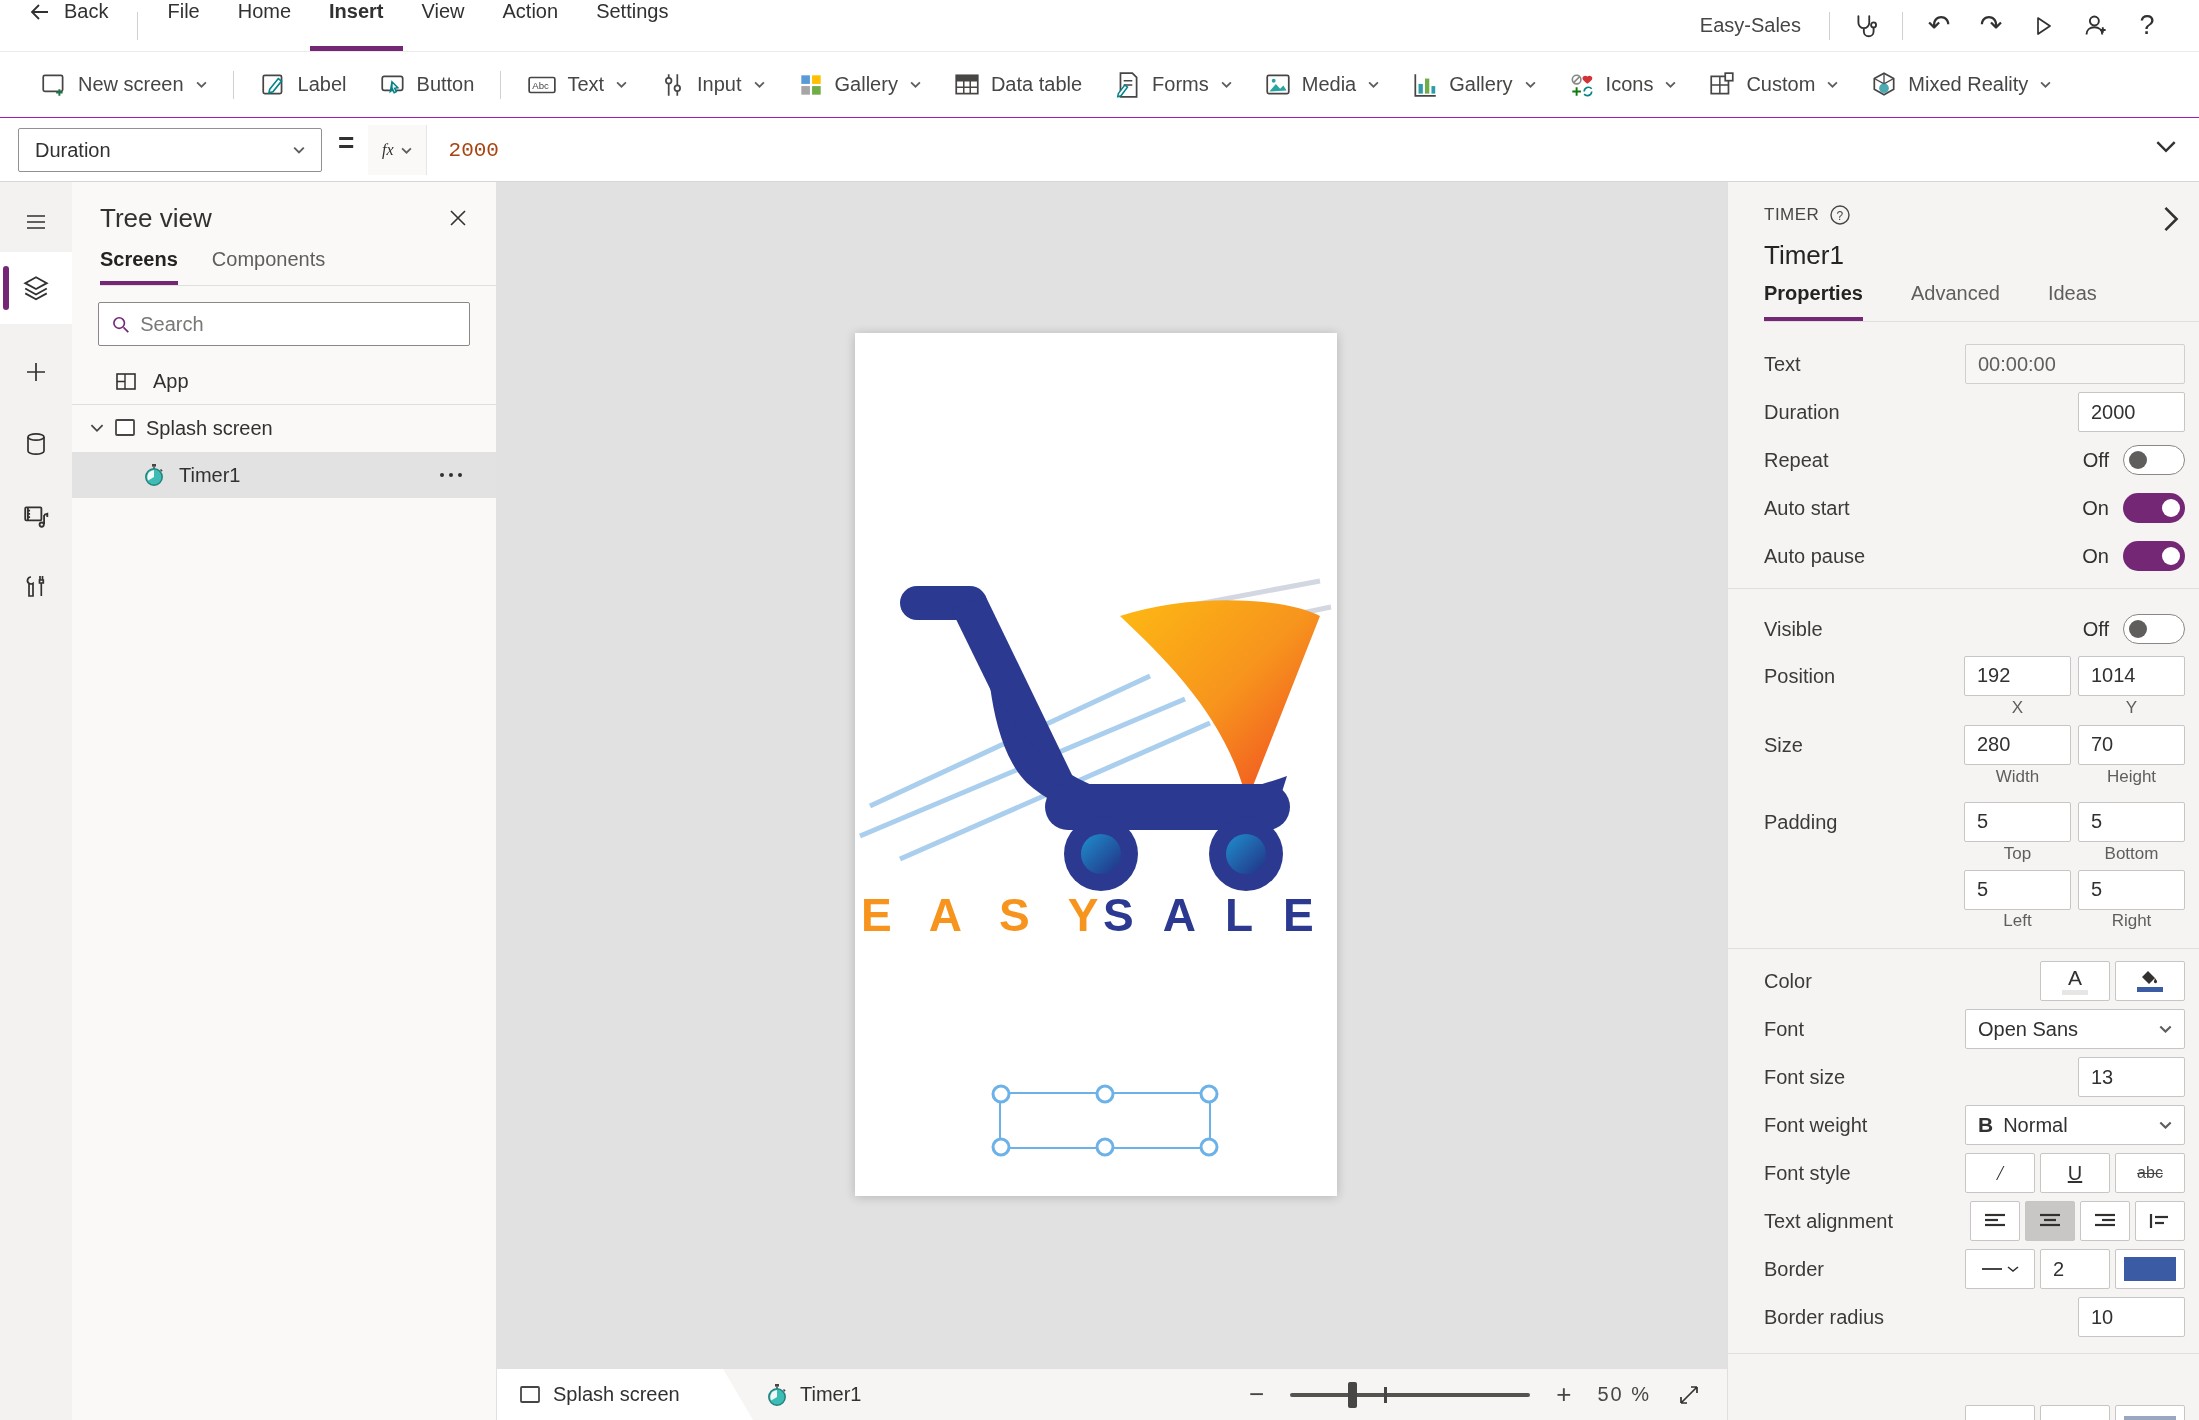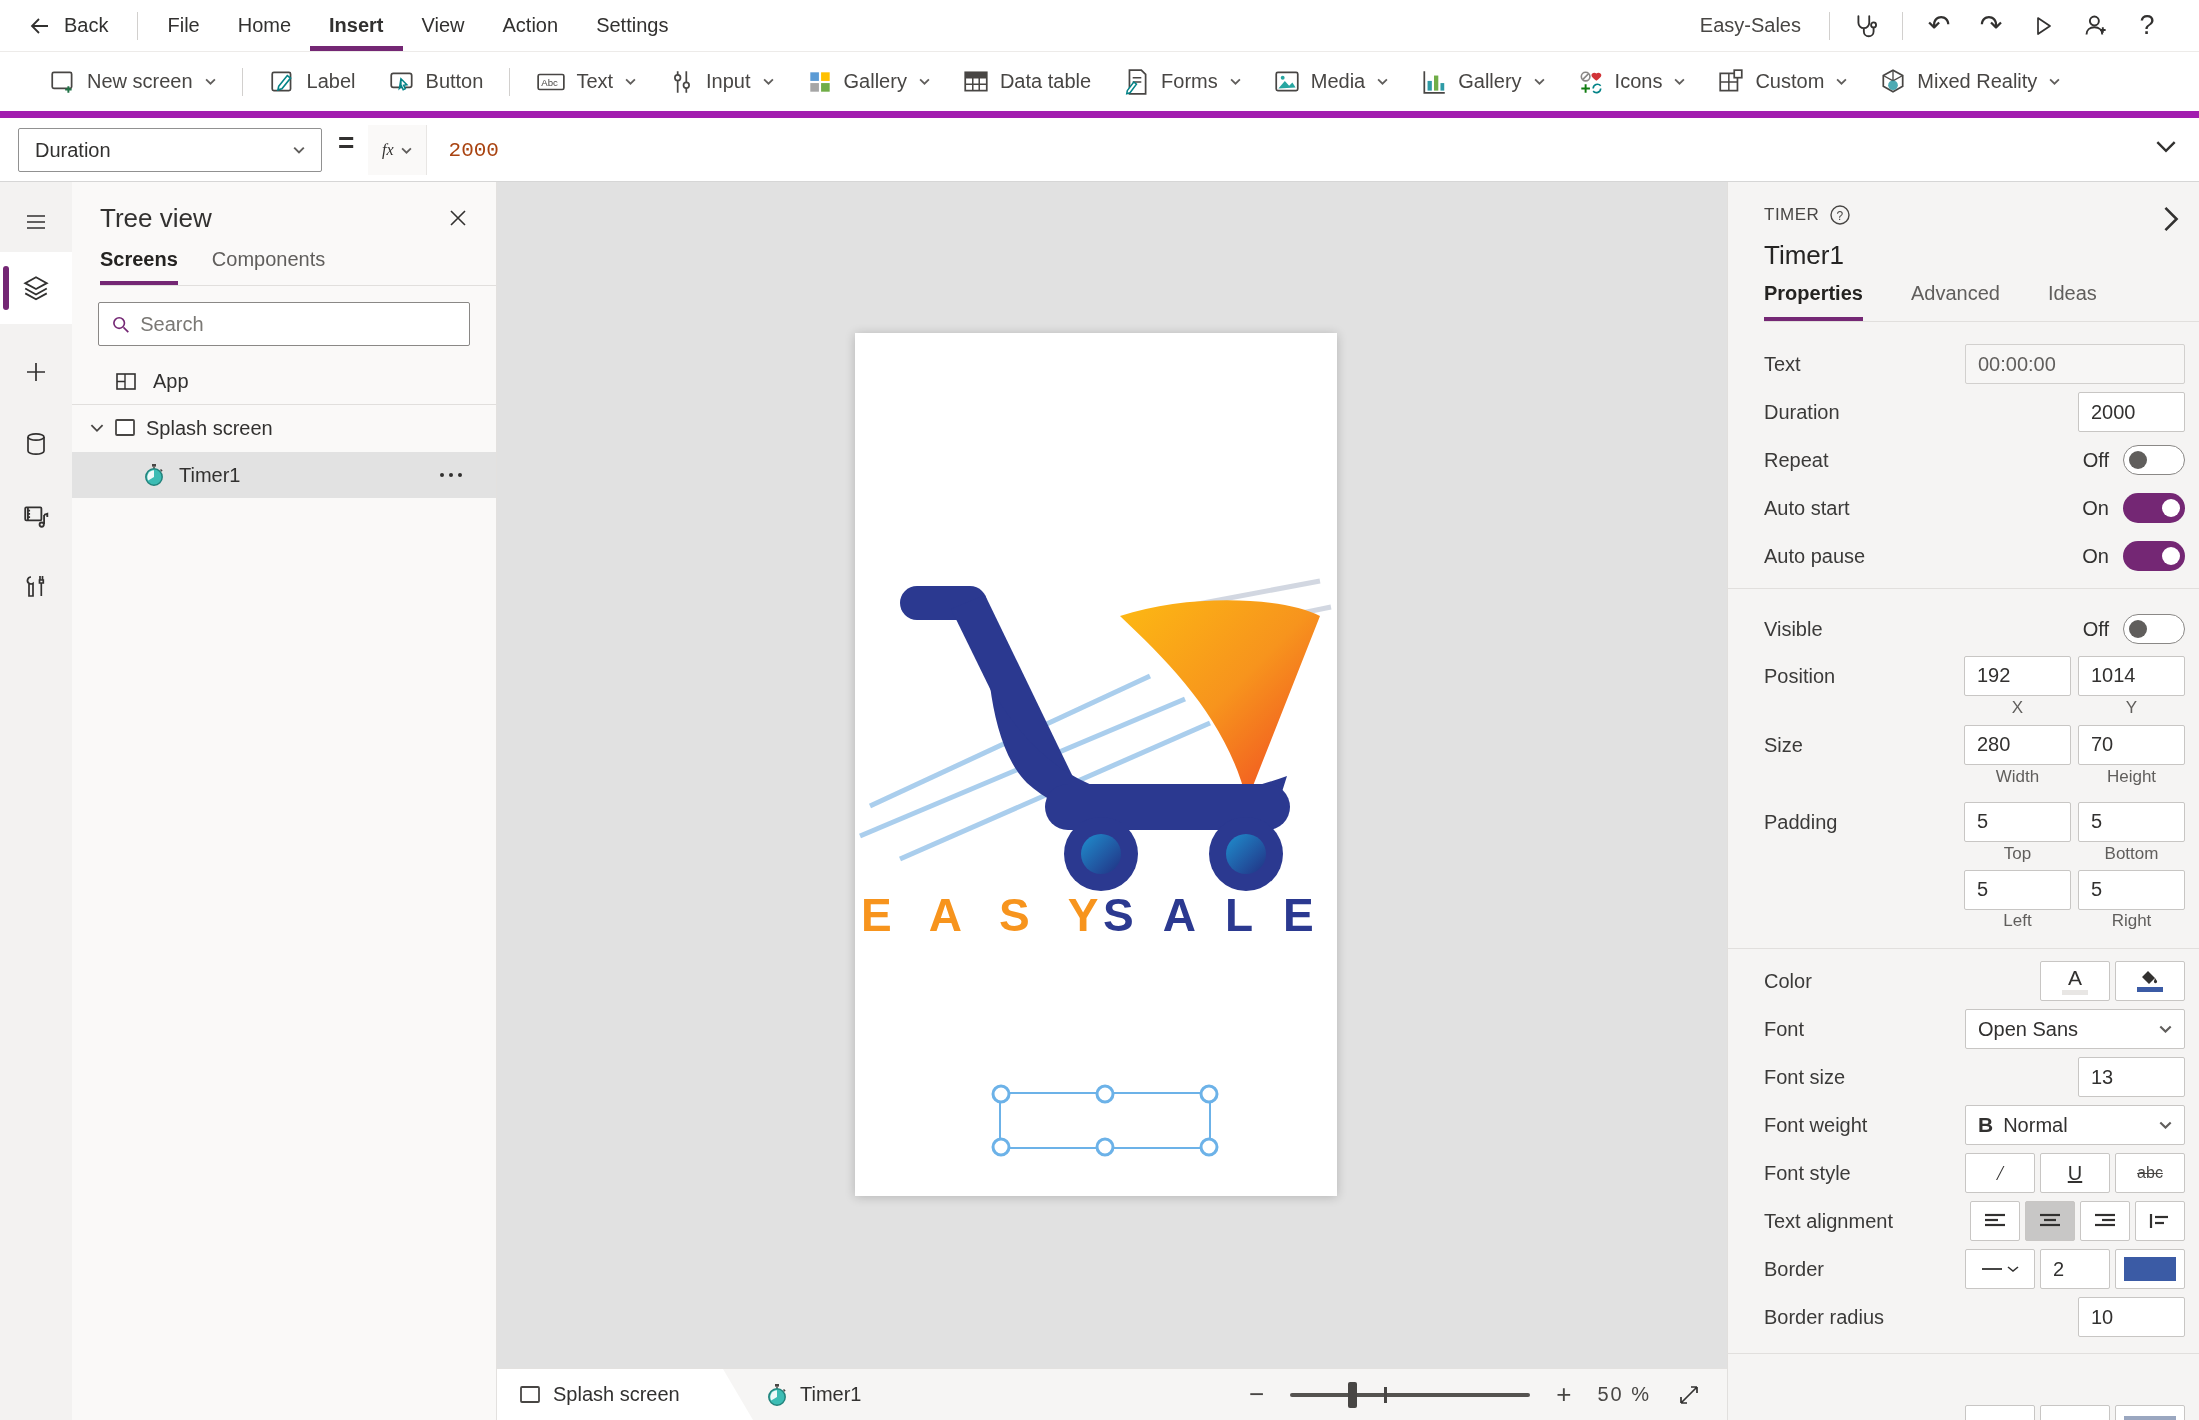--- a/index.html
+++ b/index.html
@@ -12,7 +12,7 @@
   .menu-bar { position:absolute; left:0; top:0; width:100%; height:52px; background:#fff;
     border-bottom:1px solid #EDEBE9; display:flex; align-items:stretch; justify-content:space-between; }
   .menu-left { display:flex; align-items:stretch; padding-left:28px; }
-  .menu-item { display:flex; align-items:center; padding:6px 19px; font-size:20px; color:#323130; cursor:default; }
+  .menu-item { display:flex; align-items:flex-start; padding:0 19px; font-size:20px; color:#323130; cursor:default; }
   .menu-item.back { gap:12px; padding-left:0; }
   .menu-item.active { font-weight:700; box-shadow:inset 0 -5px 0 #742774; }
   .vdiv { width:1px; background:#D2D0CE; height:28px; align-self:center; margin:0 10px; }

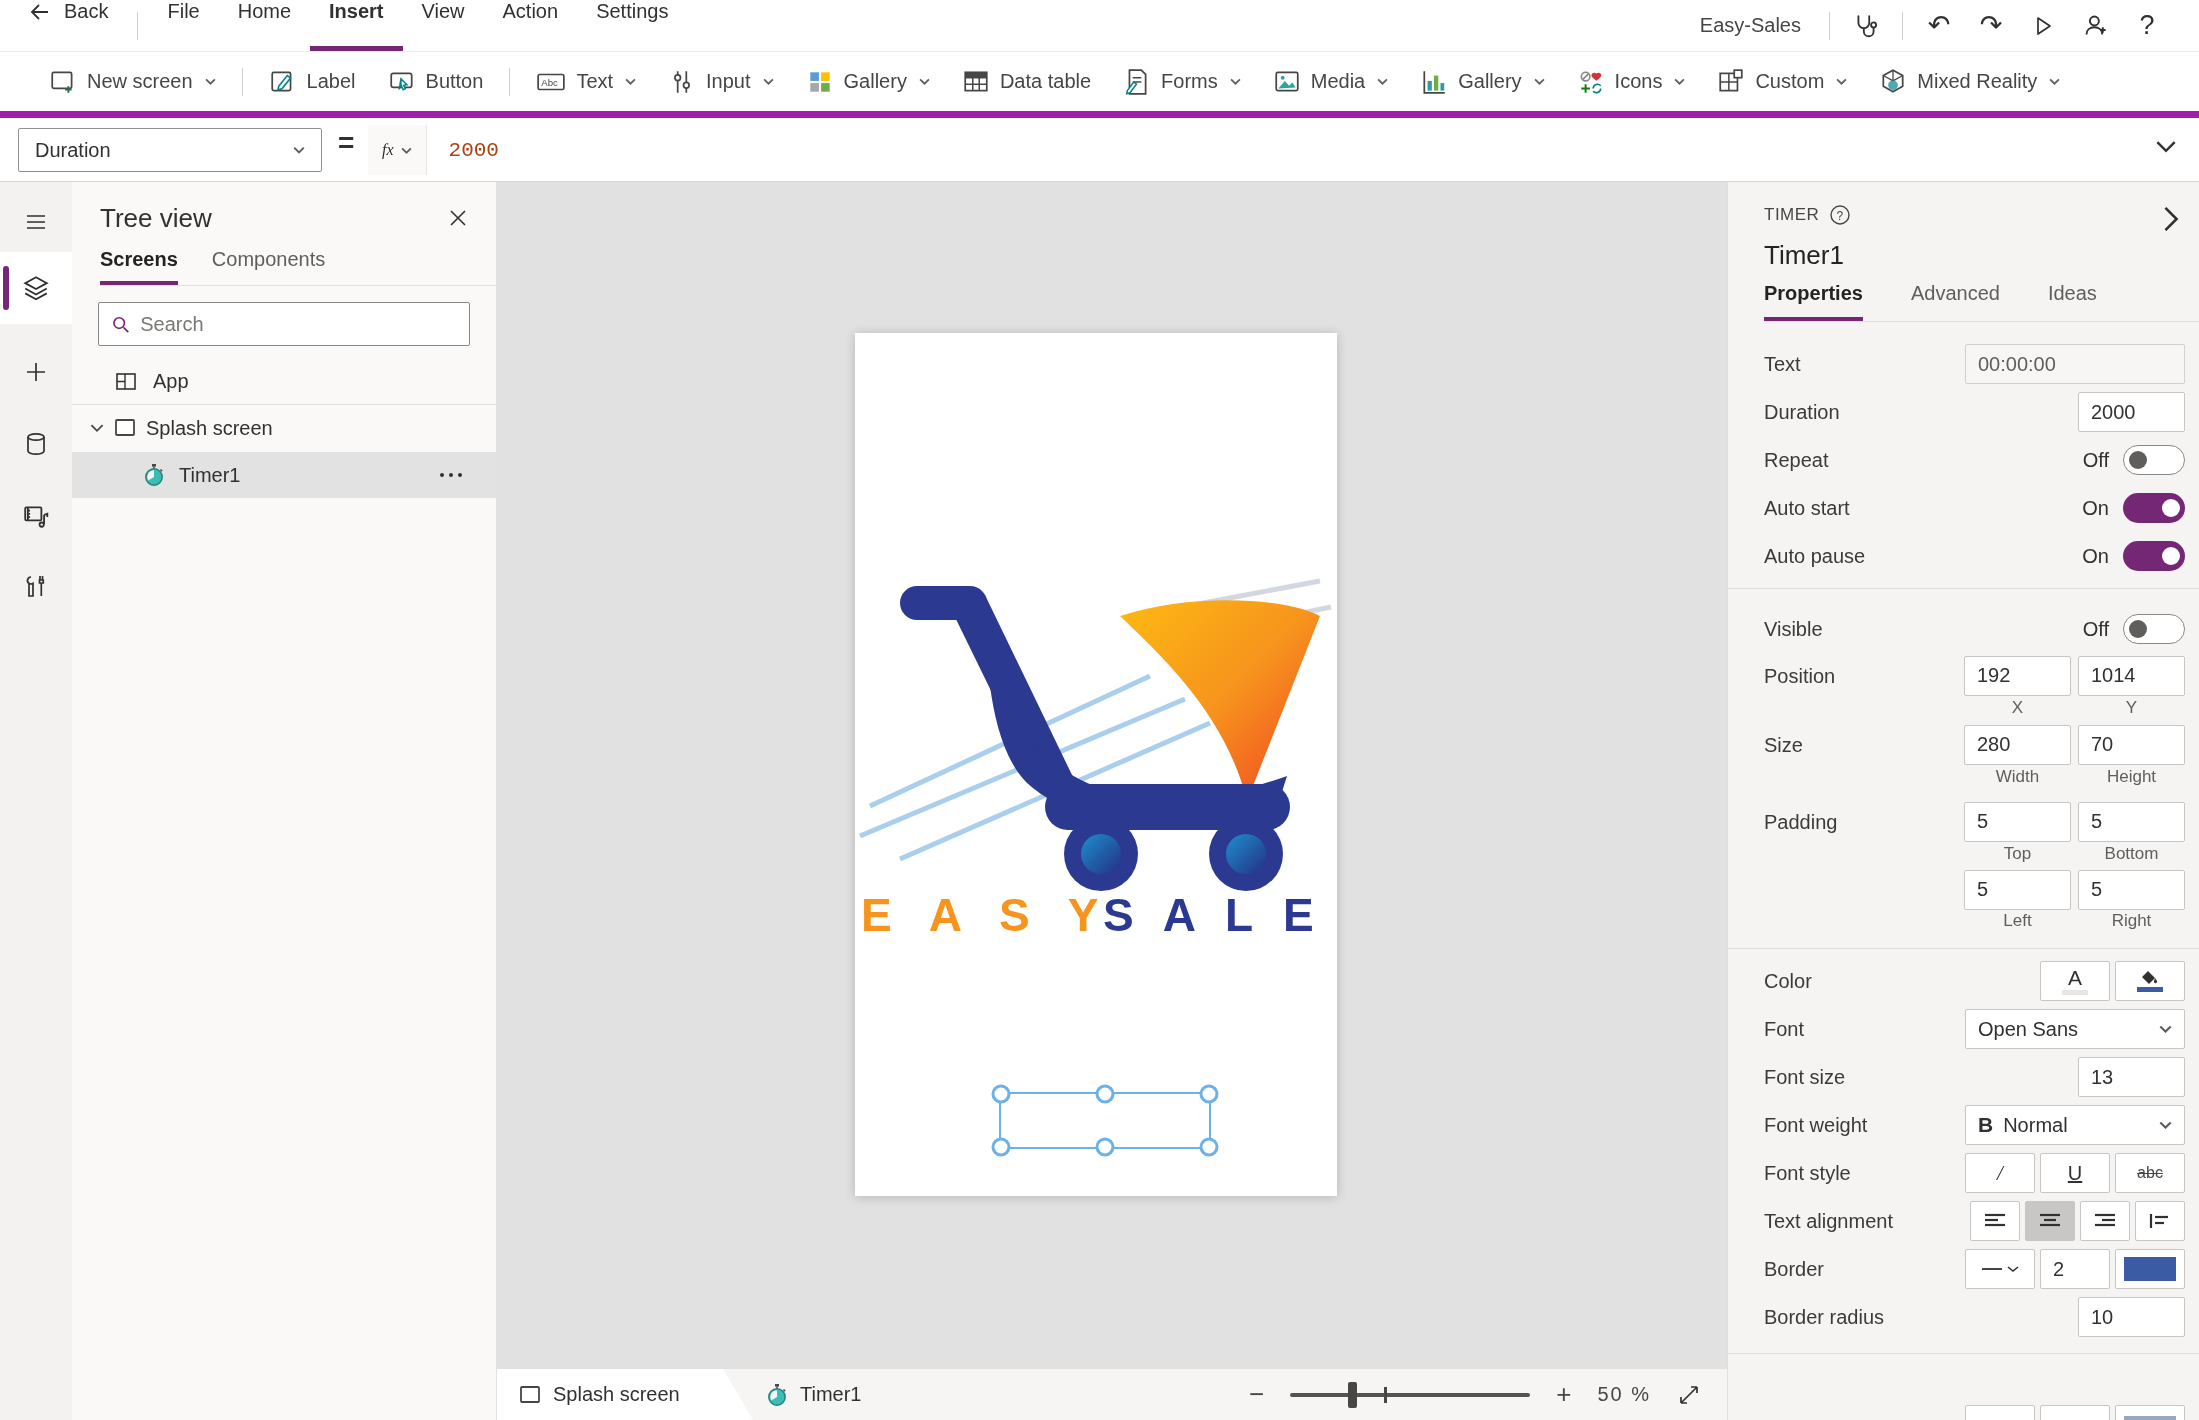--- a/index.html
+++ b/index.html
@@ -23,7 +23,7 @@
 
   
   .ribbon { position:absolute; left:0; top:52px; width:100%; height:66px; background:#fff;
-    border-bottom:7px solid #a21caf; display:flex; align-items:center; padding-left:33px; }
+    border-bottom:1px solid #a21caf; display:flex; align-items:center; padding-left:24px; }
   .rib-item { display:flex; align-items:center; gap:10px; padding:0 16px; height:100%; font-size:20px; color:#484644; }
   .rib-item svg.chev { margin-left:2px; }
   svg.chev path { stroke:#605E5C; stroke-width:1.6; fill:none; }

